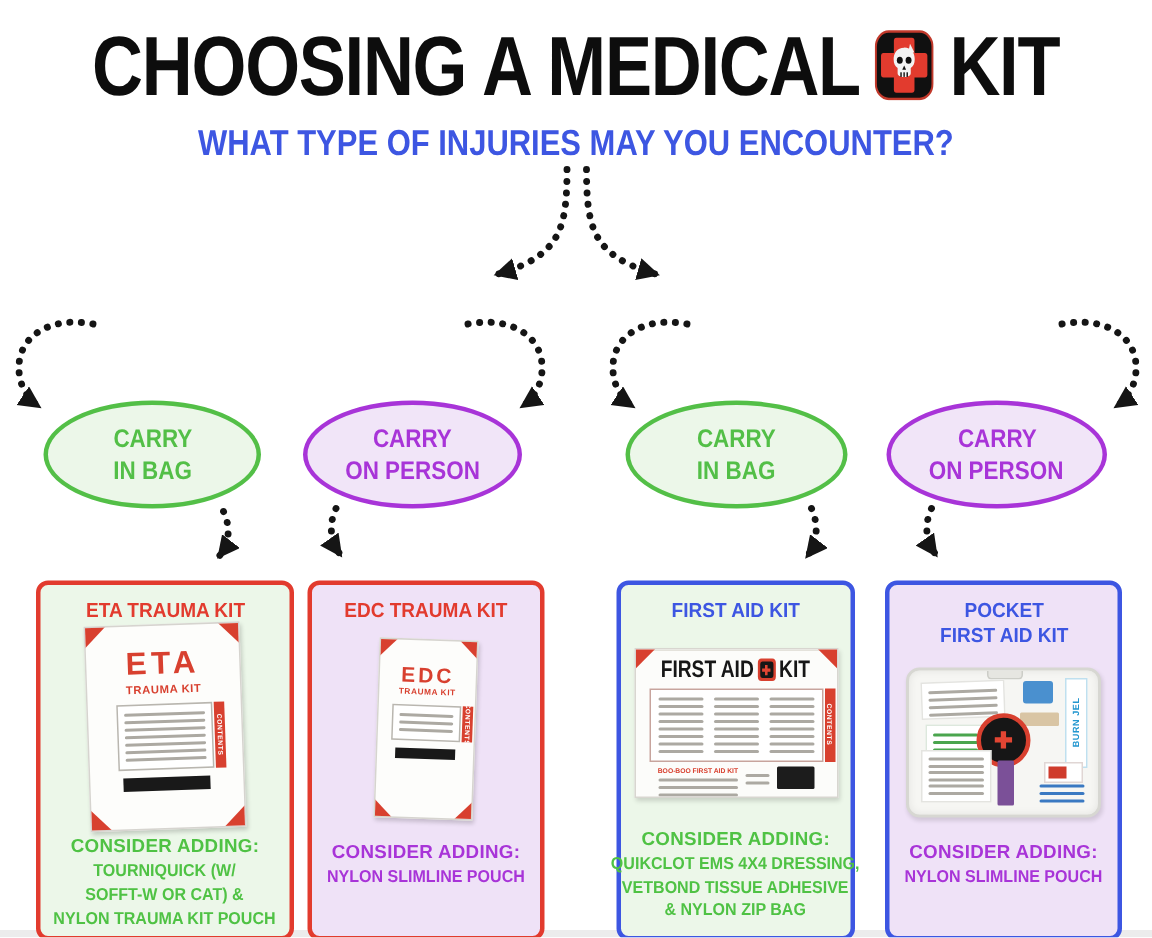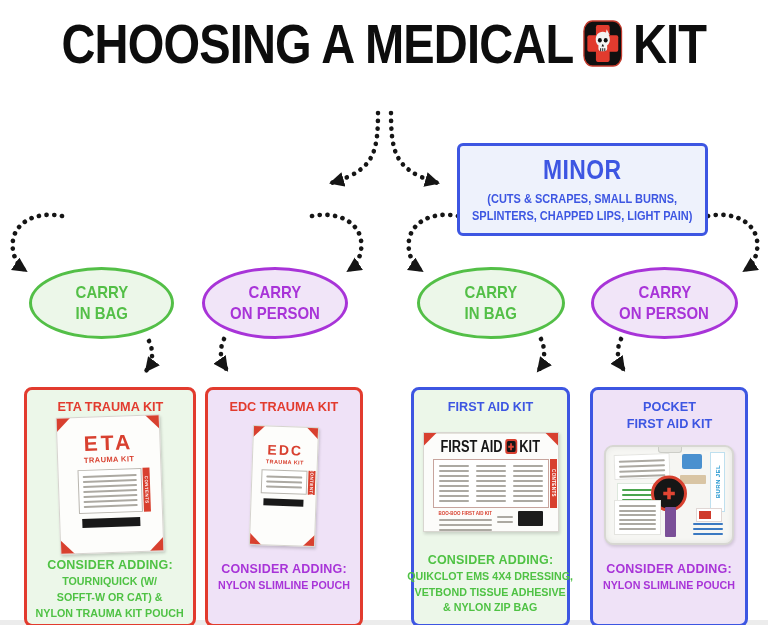--- a/index.html
+++ b/index.html
@@ -158,6 +158,9 @@
     </div>
   </header>
 
+  <div class="subtitle-row">
+    <span class="subtitle">WHAT TYPE OF INJURIES MAY YOU ENCOUNTER?</span>
+  </div>
 
 
   <section class="node minor">

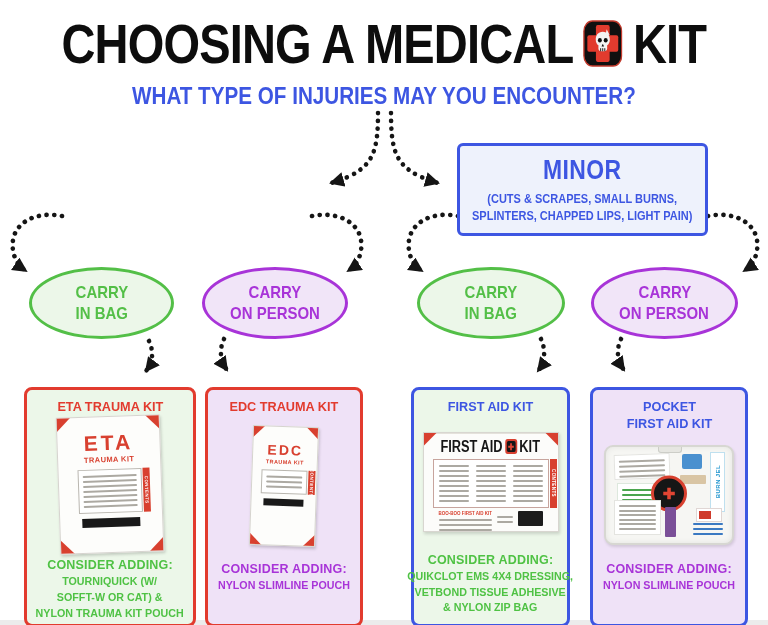--- a/index.html
+++ b/index.html
@@ -163,13 +163,6 @@
   </div>
 
 
-  <section class="node minor">
-    <div class="node-label">MINOR</div>
-    <div class="node-detail">
-      <span>(CUTS &amp; SCRAPES, SMALL BURNS,</span>
-      <span>SPLINTERS, CHAPPED LIPS, LIGHT PAIN)</span>
-    </div>
-  </section>
 
   <div class="carry green c1">
     <span>CARRY</span>

